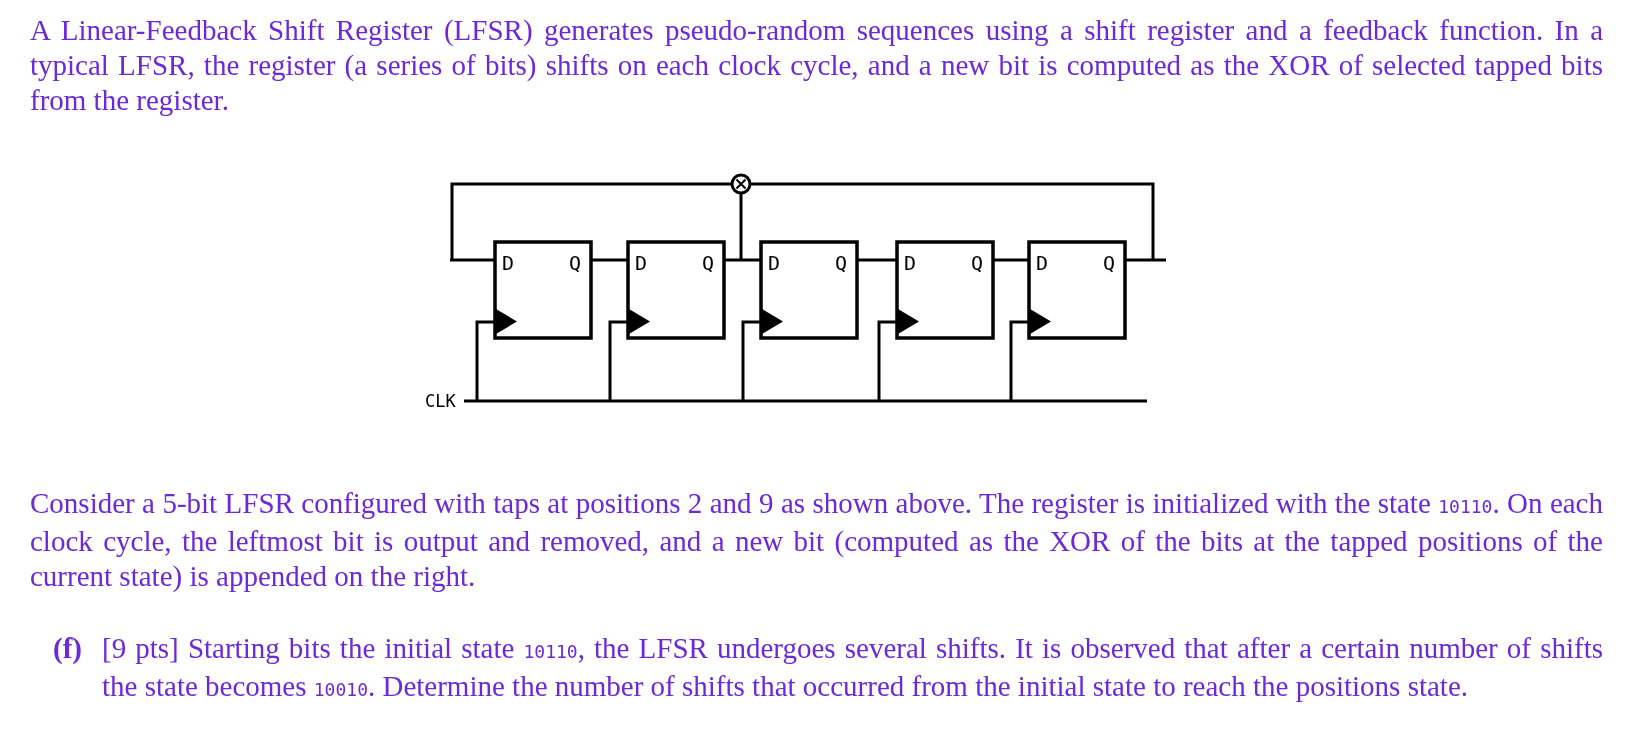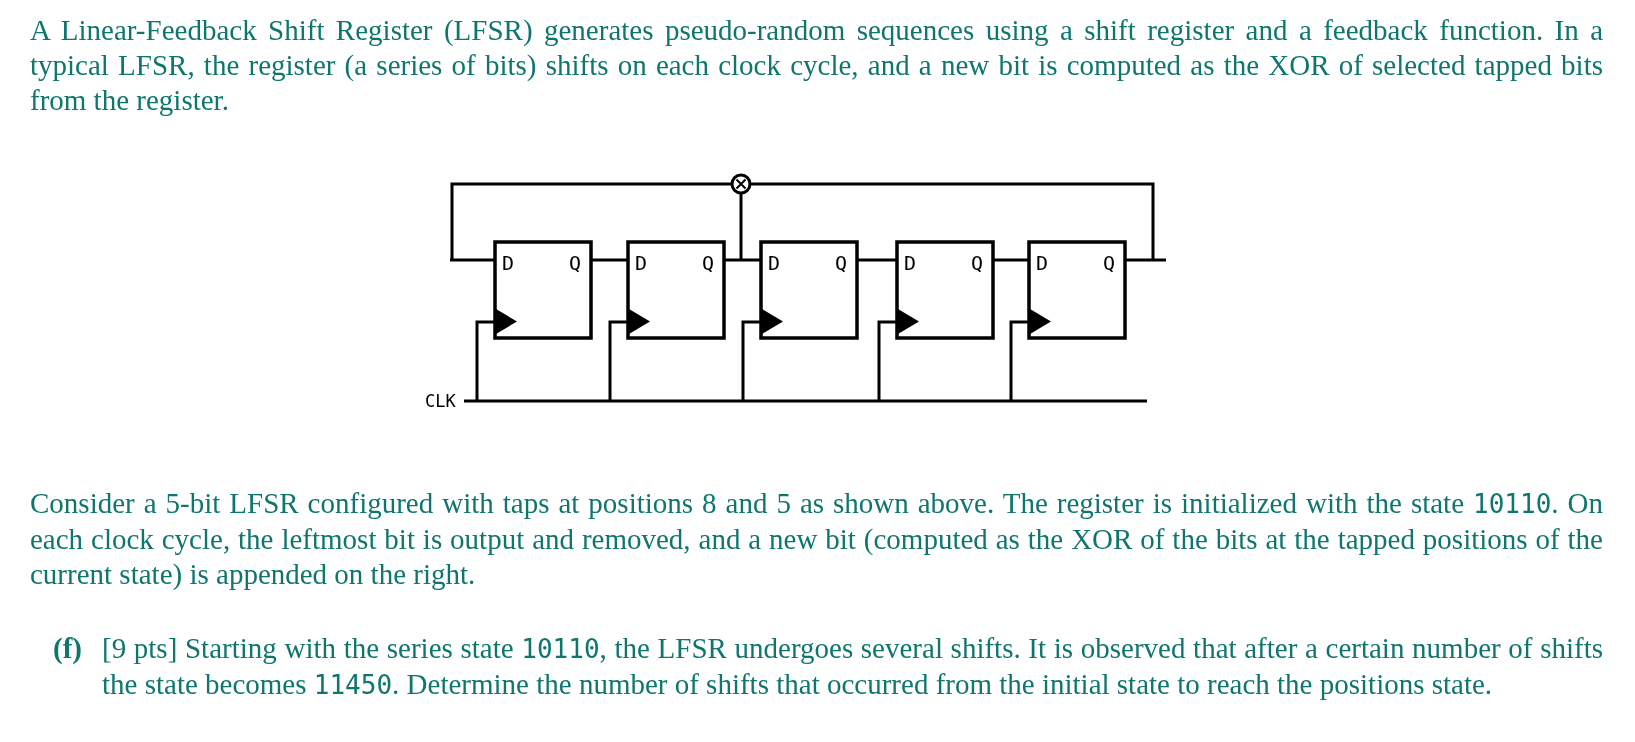--- a/index.html
+++ b/index.html
@@ -20,7 +20,7 @@
     font-size: 29px;
     line-height: 35px;
     text-align: justify;
-    color: #0f766e;
+    color: #6d28d9;
   }
   .tt {
     font-family: "DejaVu Sans Mono", monospace;

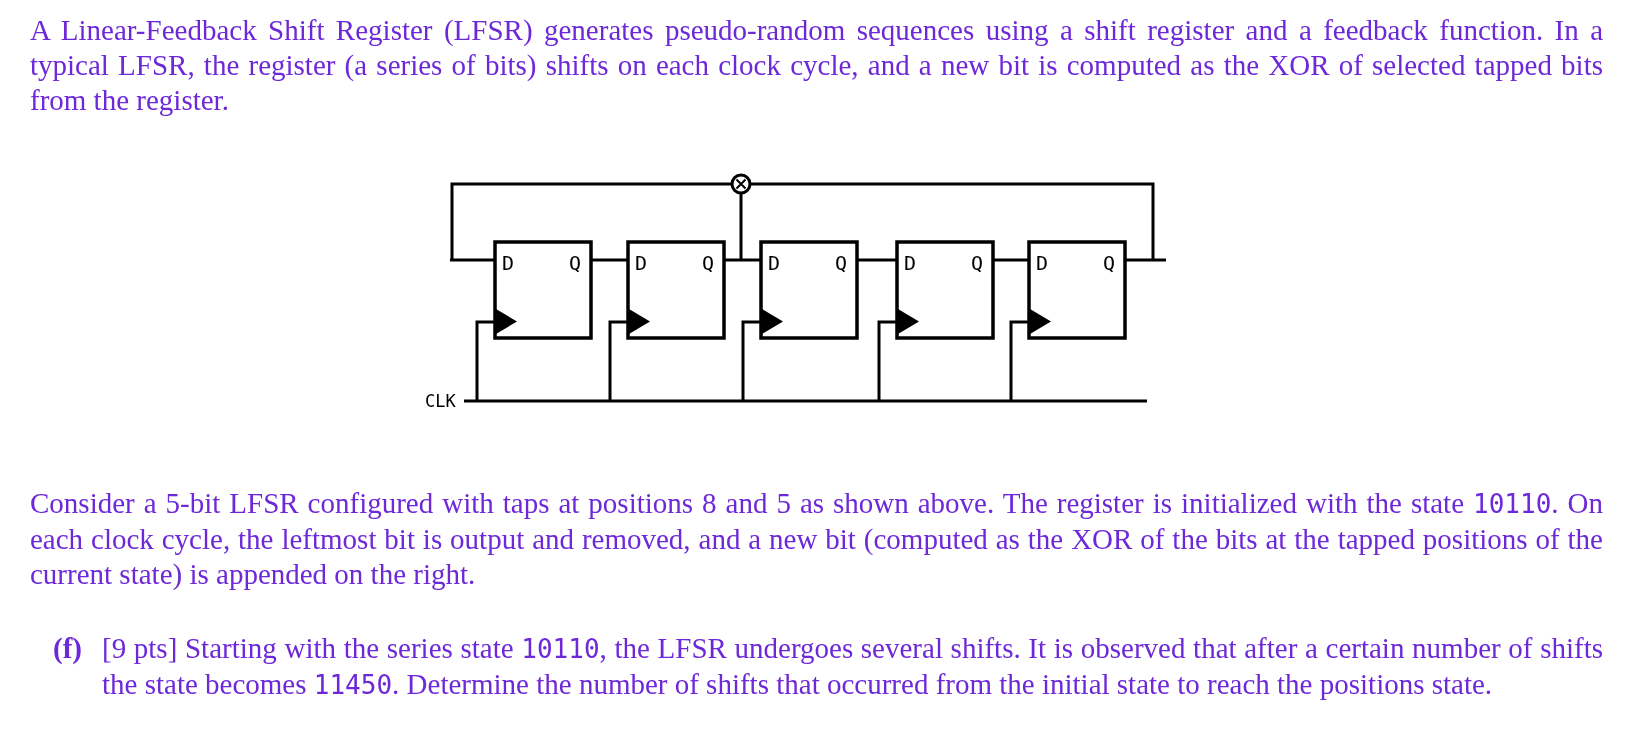--- a/index.html
+++ b/index.html
@@ -109,7 +109,7 @@
   </svg>
 
   <div class="para" id="desc">
-    <span>Consider a 5-bit LFSR configured with taps at positions 8 and 5 as shown above. The register is initialized with the state </span><span class="tt">10110</span><span>. On each clock cycle, the leftmost bit is output and removed, and a new bit (computed as the XOR of the bits at the tapped positions of the current state) is appended on the right.</span>
+    <span>Consider a 5-bit LFSR configured with taps at positions 2 and 9 as shown above. The register is initialized with the state </span><span class="tt">10110</span><span>. On each clock cycle, the leftmost bit is output and removed, and a new bit (computed as the XOR of the bits at the tapped positions of the current state) is appended on the right.</span>
   </div>
 
   <div class="para" id="fitem">

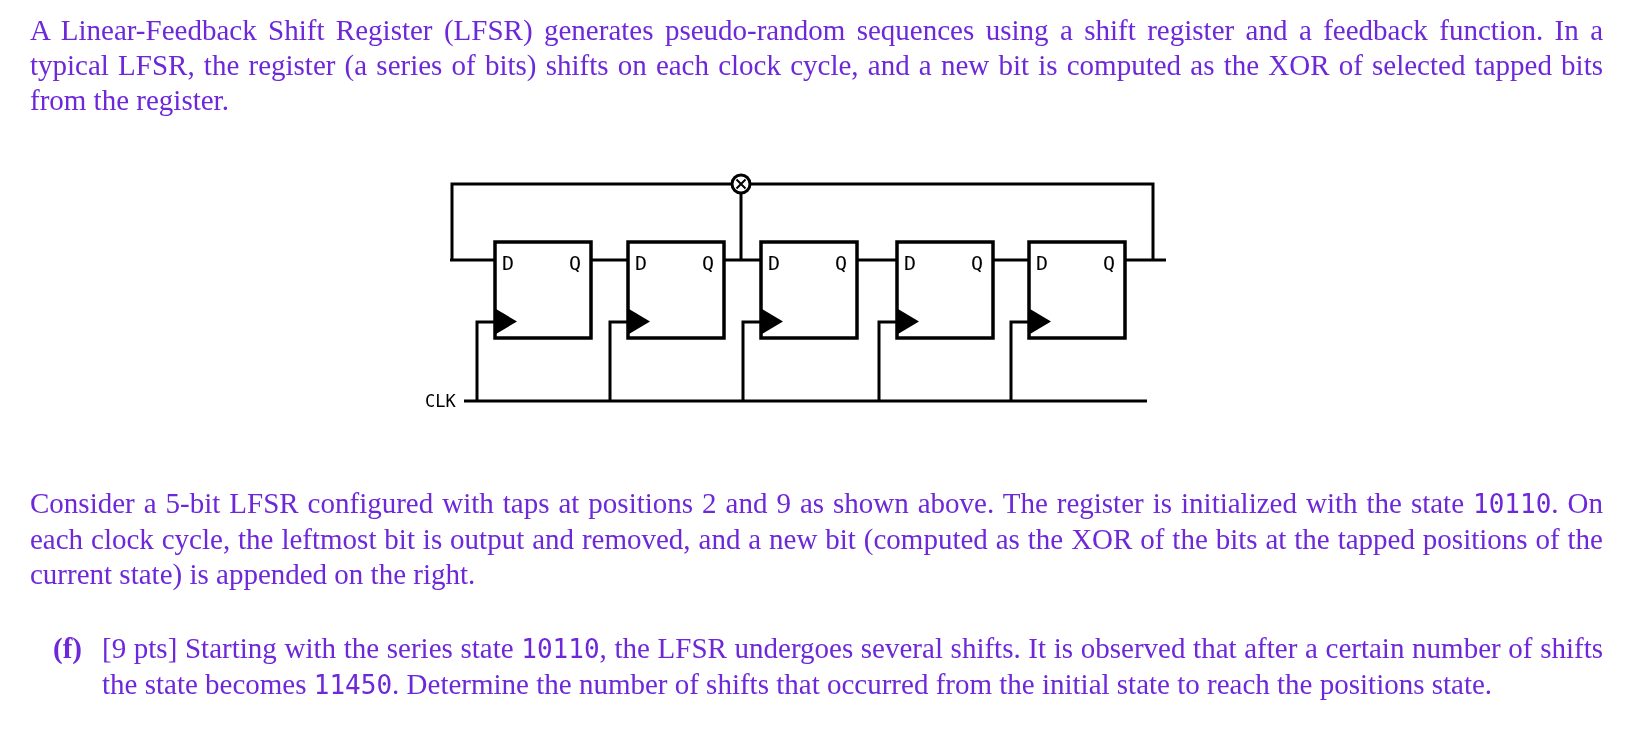--- a/index.html
+++ b/index.html
@@ -24,7 +24,7 @@
   }
   .tt {
     font-family: "DejaVu Sans Mono", monospace;
-    font-size: 26px;
+    font-size: 18px;
   }
   #intro   { left: 30px; top: 13px;  width: 1573px; }
   #desc    { left: 30px; top: 486px; width: 1573px; }

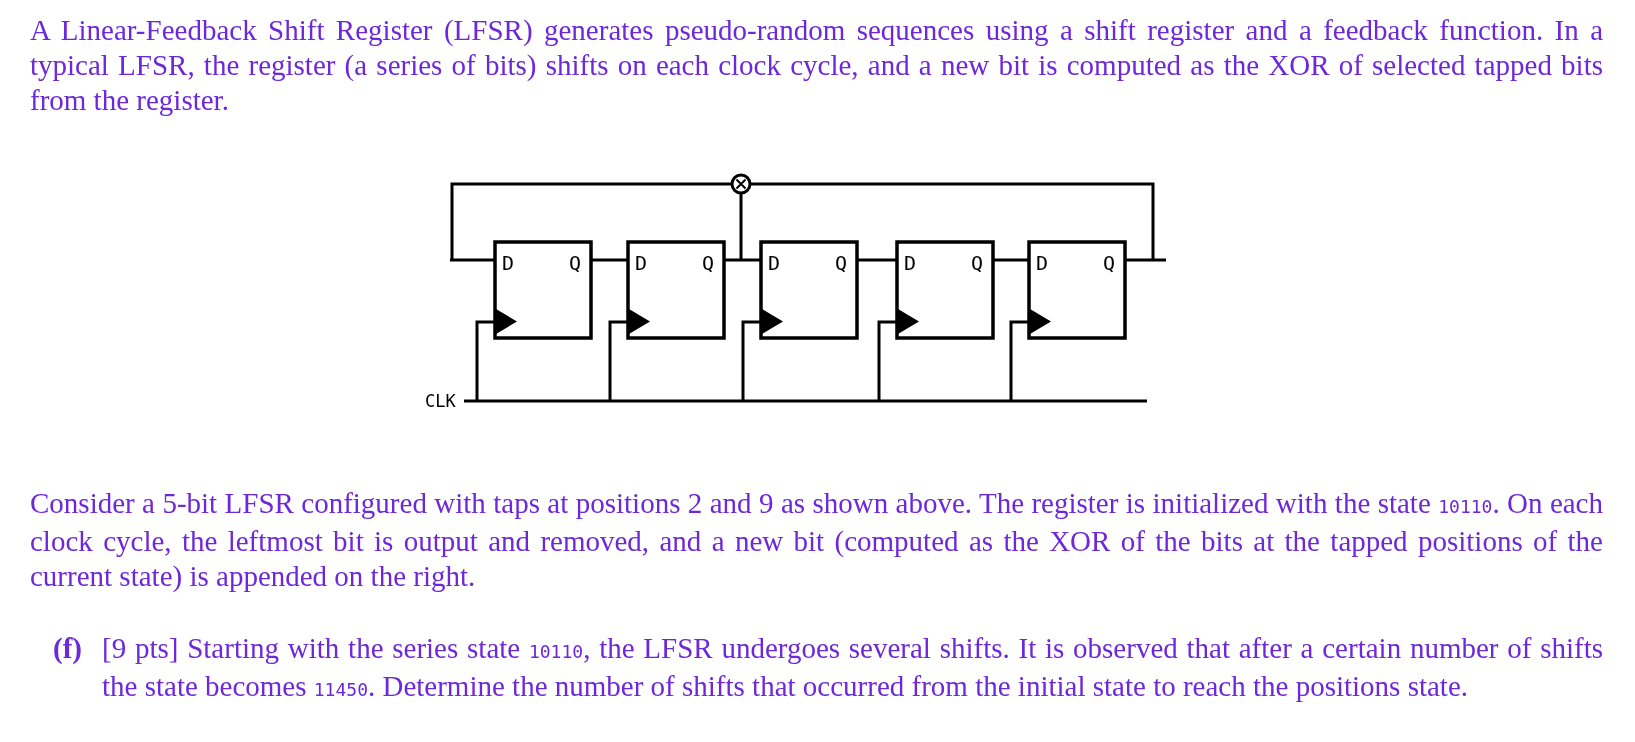--- a/index.html
+++ b/index.html
@@ -115,7 +115,7 @@
   <div class="para" id="fitem">
     <div class="flabel">(f)</div>
     <div class="fbody">
-      <span>[9 pts]</span><span> Starting with the series state </span><span class="tt">10110</span><span>, the LFSR undergoes several shifts. It is observed that after a certain number of shifts the state becomes </span><span class="tt">11450</span><span>. Determine the number of shifts that occurred from the initial state to reach the positions state.</span>
+      <span>[9 pts]</span><span> Starting bits the initial state </span><span class="tt">10110</span><span>, the LFSR undergoes several shifts. It is observed that after a certain number of shifts the state becomes </span><span class="tt">11450</span><span>. Determine the number of shifts that occurred from the initial state to reach the positions state.</span>
     </div>
   </div>
 

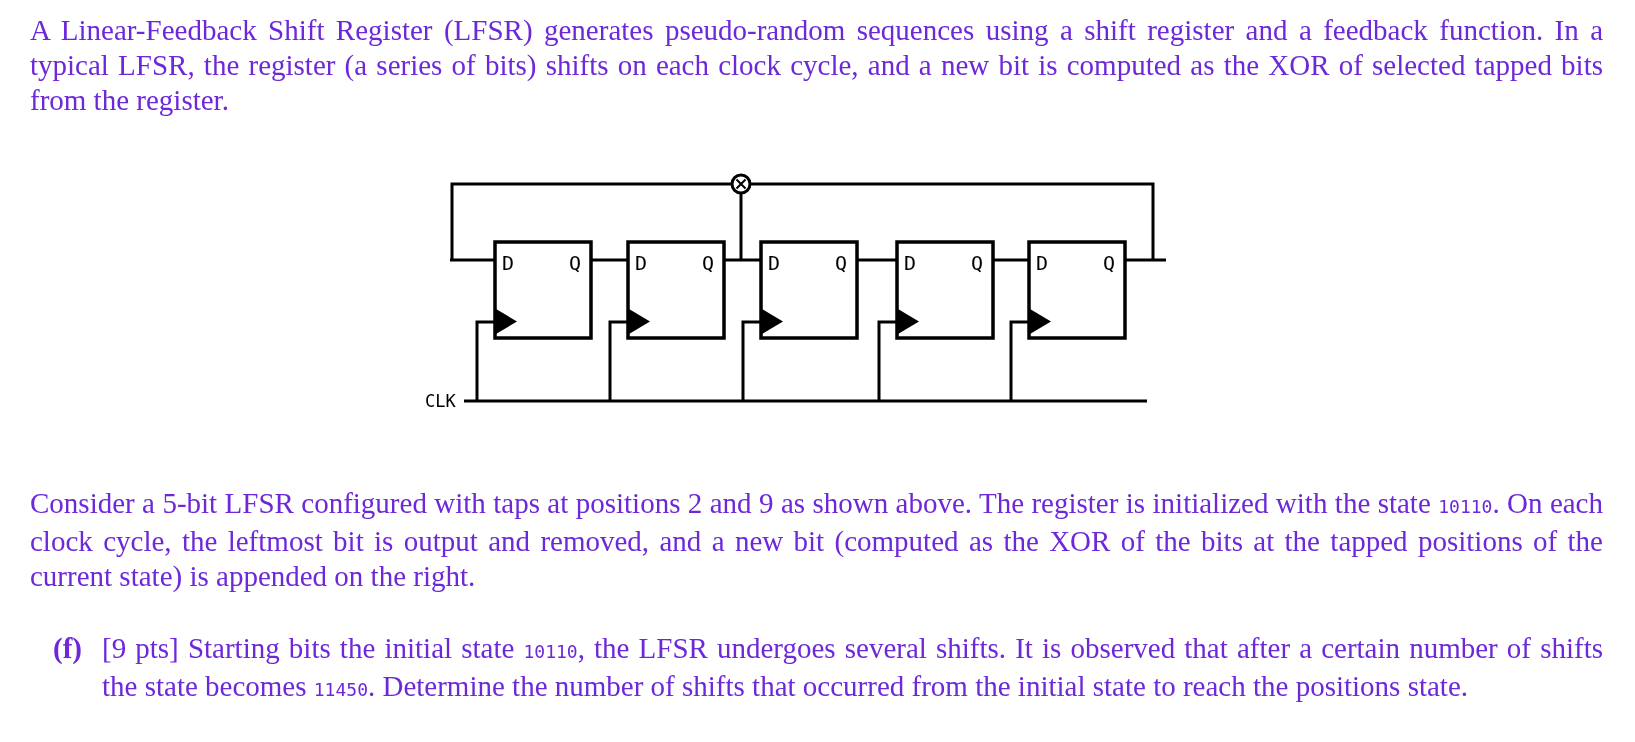--- a/index.html
+++ b/index.html
@@ -115,7 +115,7 @@
   <div class="para" id="fitem">
     <div class="flabel">(f)</div>
     <div class="fbody">
-      <span>[9 pts]</span><span> Starting bits the initial state </span><span class="tt">10110</span><span>, the LFSR undergoes several shifts. It is observed that after a certain number of shifts the state becomes </span><span class="tt">11450</span><span>. Determine the number of shifts that occurred from the initial state to reach the positions state.</span>
+      <span>[9 pts]</span><span> Starting bits the initial state </span><span class="tt">10110</span><span>, the LFSR undergoes several shifts. It is observed that after a certain number of shifts the state becomes </span><span class="tt">10010</span><span>. Determine the number of shifts that occurred from the initial state to reach the positions state.</span>
     </div>
   </div>
 

